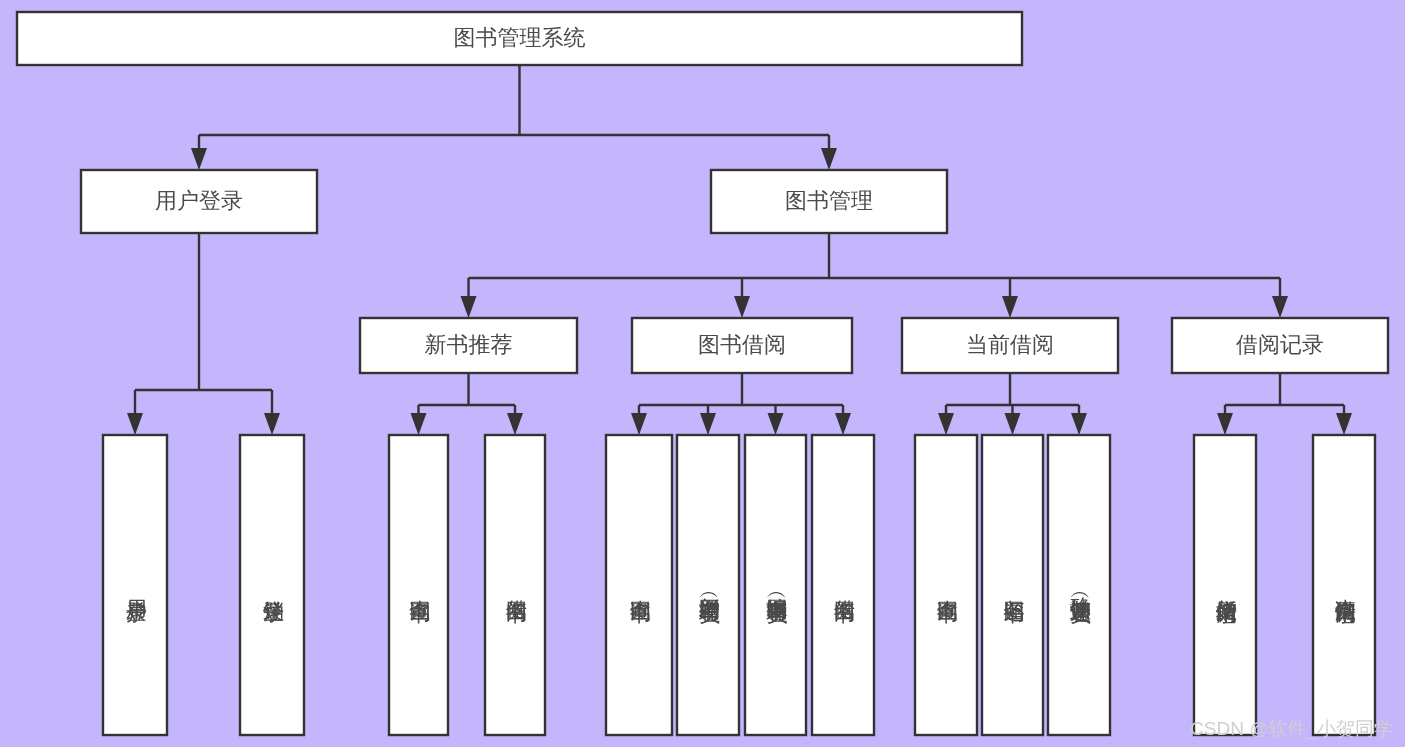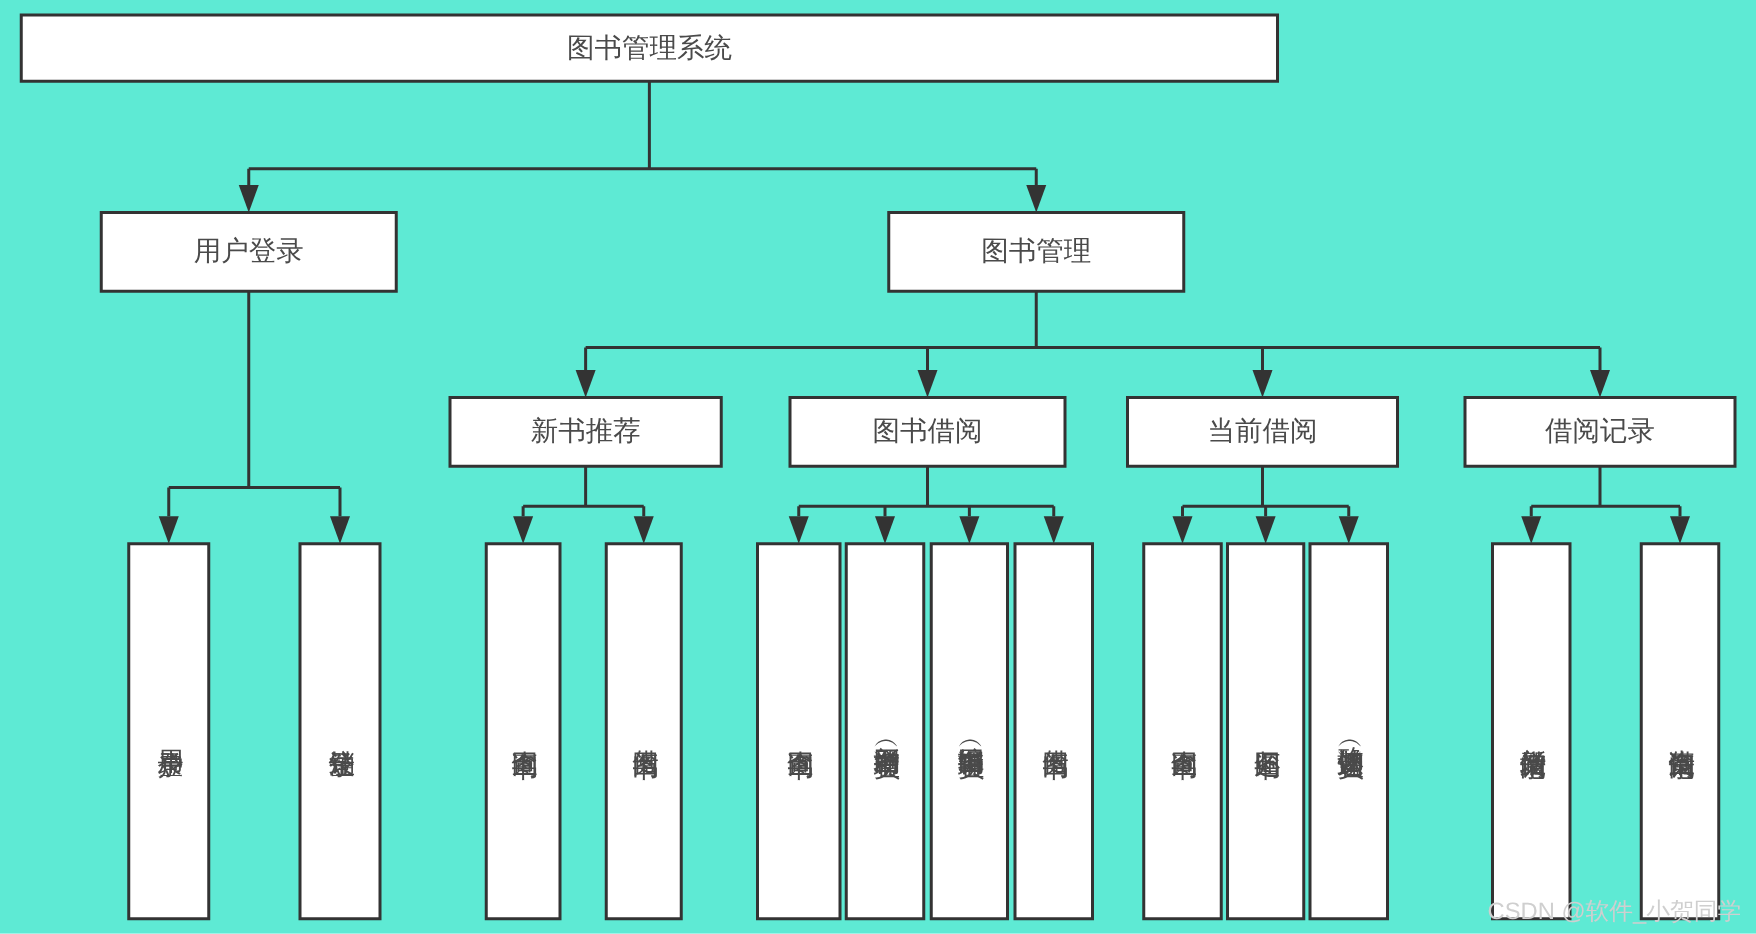--- a/index.html
+++ b/index.html
@@ -15,7 +15,7 @@
     position: relative;
     width: 1405px;
     height: 747px;
-    background: #5eead4;
+    background: #c4b5fd;
     overflow: hidden;
   }
   svg.diagram-canvas {

